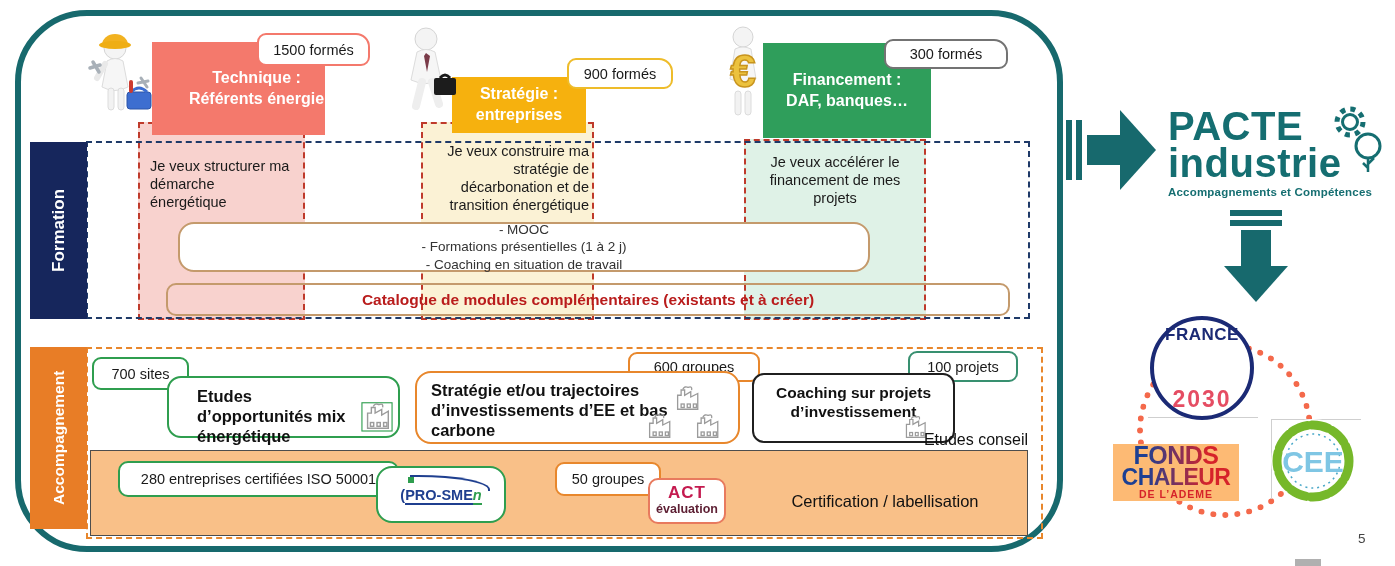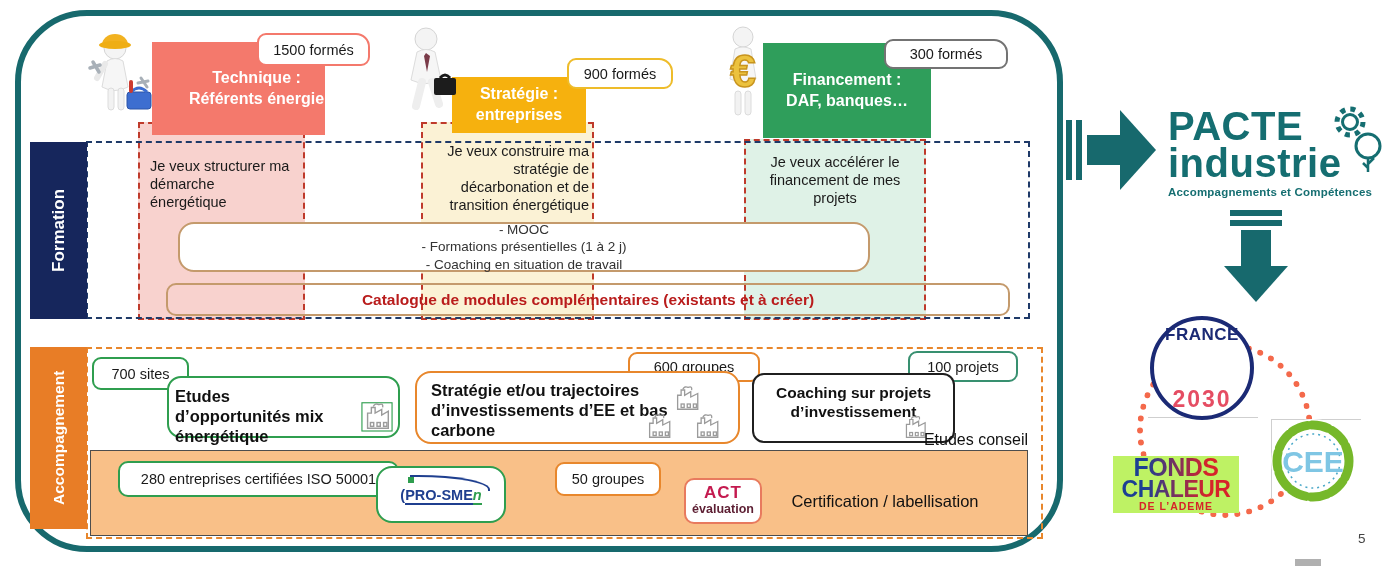--- a/index.html
+++ b/index.html
@@ -64,7 +64,7 @@
   .box-invest{left:415px;top:371px;width:325px;height:73px;border:2.5px solid #e8872c;border-radius:16px;}
   .box-coaching{left:752px;top:373px;width:203px;height:70px;border:2px solid #1f1f1f;border-radius:12px;}
   .offer-title{font-weight:bold;font-size:16.5px;line-height:1.2;color:#111;}
-  .t-etudes{margin:9px 0 0 6px;width:175px;}
+  .t-etudes{margin:9px 0 0 28px;width:175px;}
   .t-invest{margin:8px 0 0 14px;width:252px;}
   .t-coaching{margin:9px auto 0 auto;width:180px;text-align:center;font-size:15.5px;}
   .label-etudes-conseil{left:878px;top:431px;width:150px;text-align:right;font-size:16px;color:#111;z-index:4;}

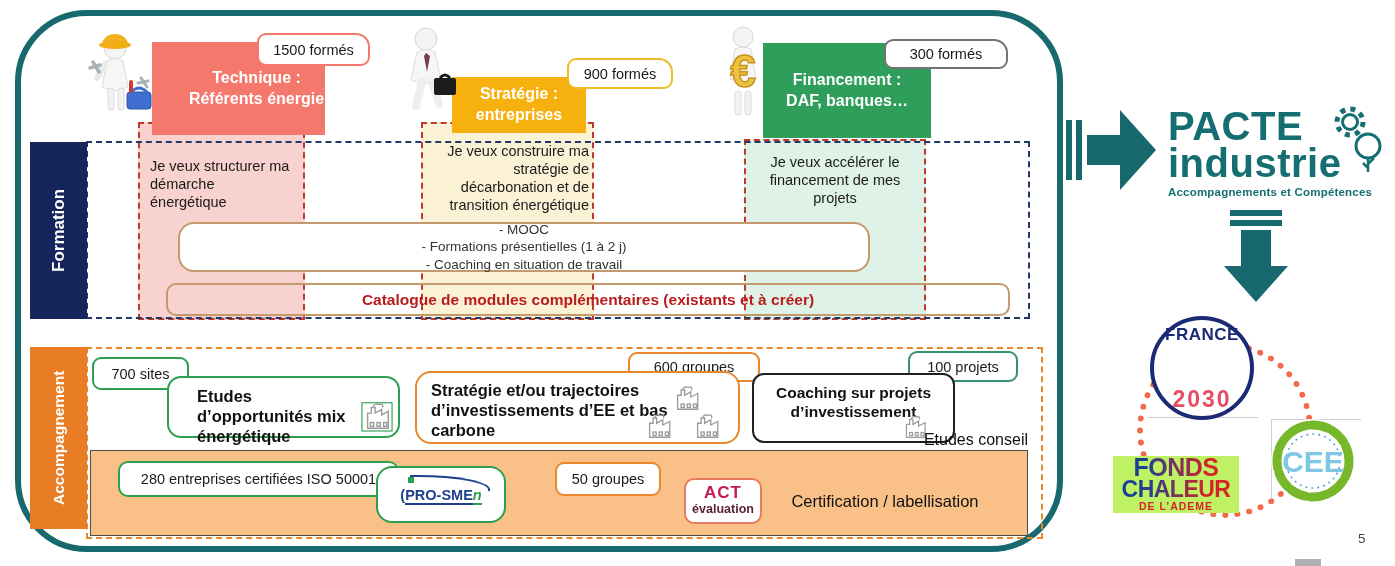--- a/index.html
+++ b/index.html
@@ -109,7 +109,7 @@
   .france-line1{color:#1b2a75;font-weight:800;font-size:17px;letter-spacing:0.5px;}
   .france-line2{color:#e54d63;font-weight:800;font-size:23px;letter-spacing:2px;line-height:1;}
 
-  .fonds-logo{left:1113px;top:456px;width:126px;background:#bef264;text-align:center;z-index:2;line-height:0.92;}
+  .fonds-logo{left:1113px;top:444px;width:126px;background:#fdba74;text-align:center;z-index:2;line-height:0.92;}
   .fonds-grad{font-weight:800;letter-spacing:-0.5px;
               background:linear-gradient(90deg,#1c3f93 25%,#d6232a 75%);
               -webkit-background-clip:text;background-clip:text;color:transparent;}

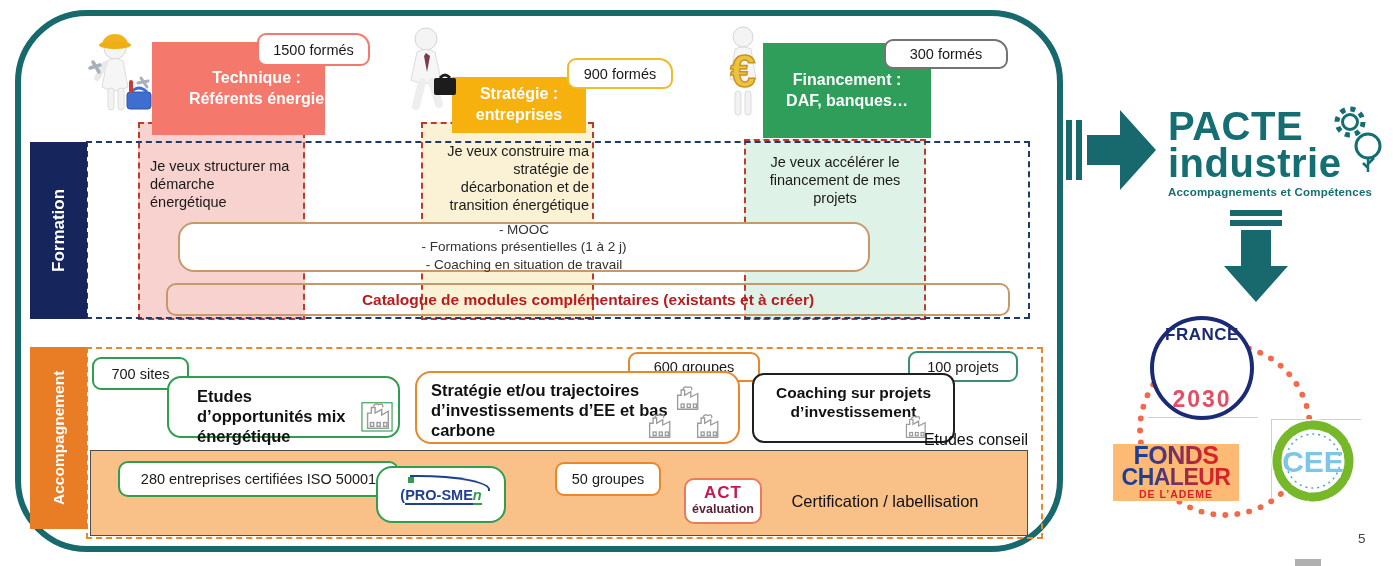--- a/index.html
+++ b/index.html
@@ -83,7 +83,7 @@
   .prosmen-arc{position:absolute;left:10px;top:-12px;width:78px;height:14px;border:2px solid #1f3f8f;
          border-bottom:none;border-left:none;border-radius:0 90% 0 0;}
   .act-box{left:648px;top:478px;width:78px;height:46px;background:#fff;border:2px solid #e87a5e;
-         border-radius:10px;text-align:center;z-index:3;box-sizing:border-box;margin-left:36px;}
+         border-radius:10px;text-align:center;z-index:3;box-sizing:border-box;}
   .act-title{color:#c41a4f;font-weight:bold;font-size:17px;line-height:1.1;margin-top:4px;letter-spacing:1px;}
   .act-sub{color:#5d1f33;font-weight:bold;font-size:12.5px;line-height:1;}
   .label-certification{left:755px;top:492px;width:260px;text-align:center;font-size:16.5px;color:#111;z-index:3;}

